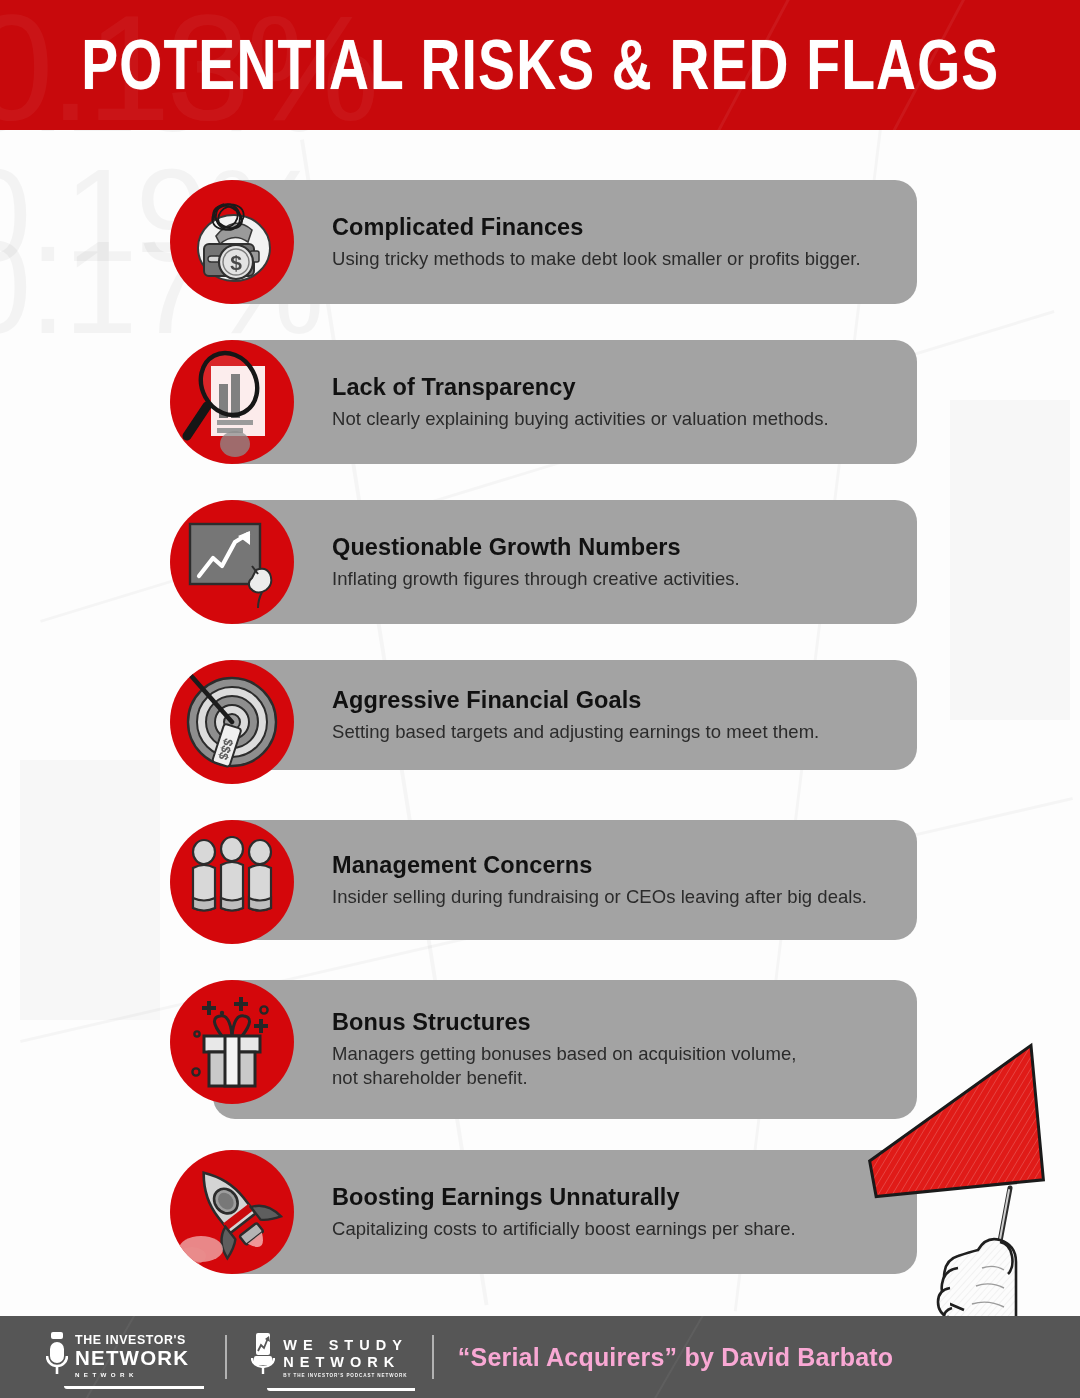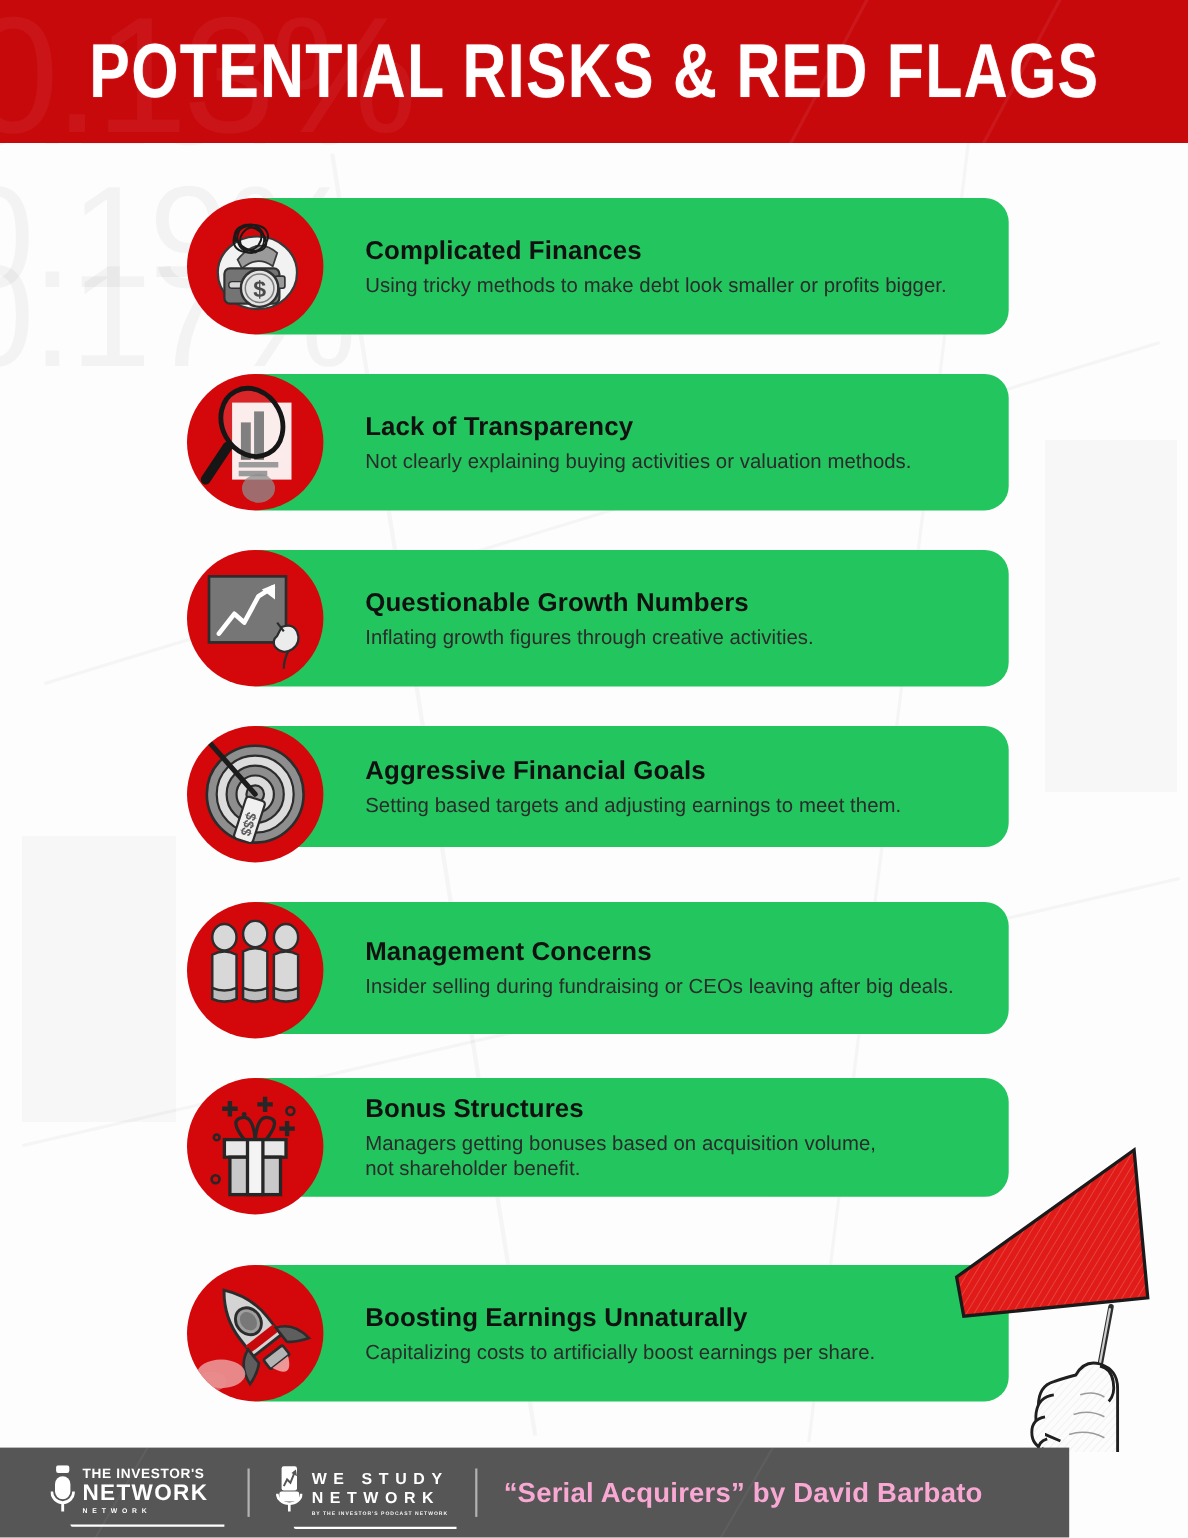--- a/index.html
+++ b/index.html
@@ -105,7 +105,7 @@
     position:absolute;
     left:213px;
     width:704px;
-    background:#22c55e;
+    background:#a3a3a3;
     border-radius:22px;
     display:flex;
     align-items:center;

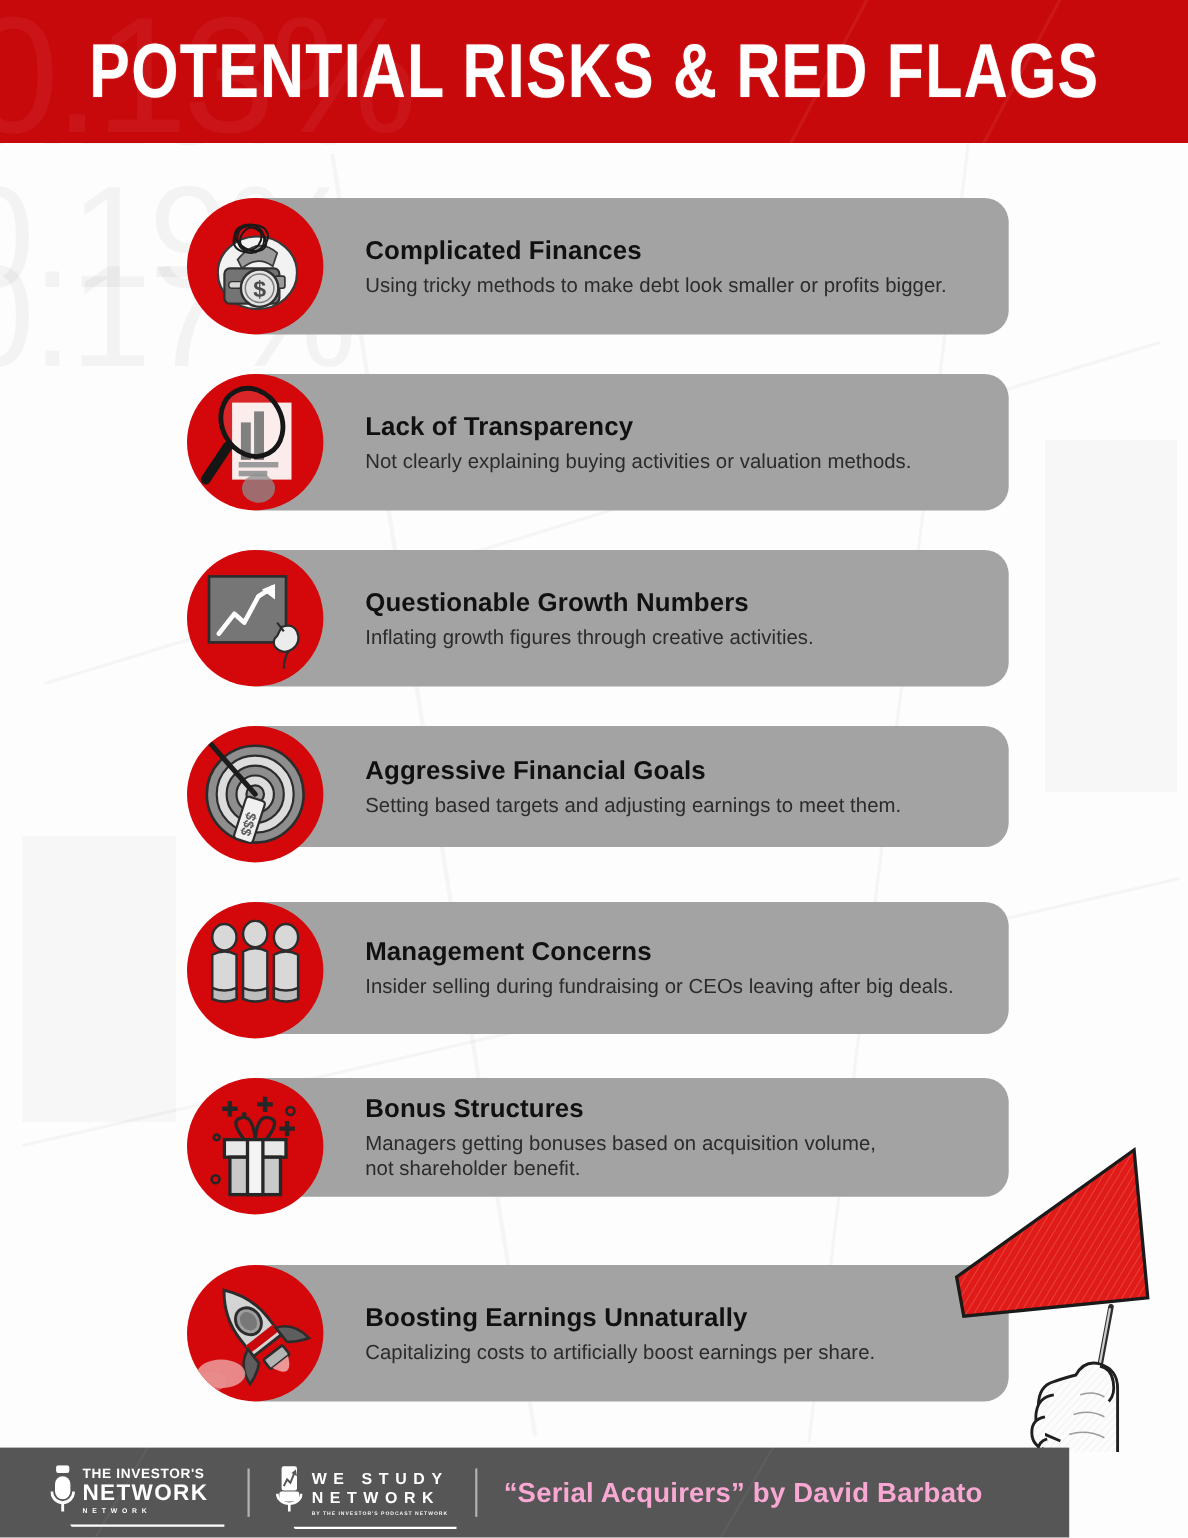--- a/index.html
+++ b/index.html
@@ -419,7 +419,7 @@
     </div>
 
     <div class="risk-row" style="top:850px;">
-      <div class="card" style="top:0; height:108px;">
+      <div class="card" style="top:0; height:139px;">
         <div class="card-inner">
           <div class="card-title">Bonus Structures</div>
           <div class="card-desc">Managers getting bonuses based on acquisition volume,

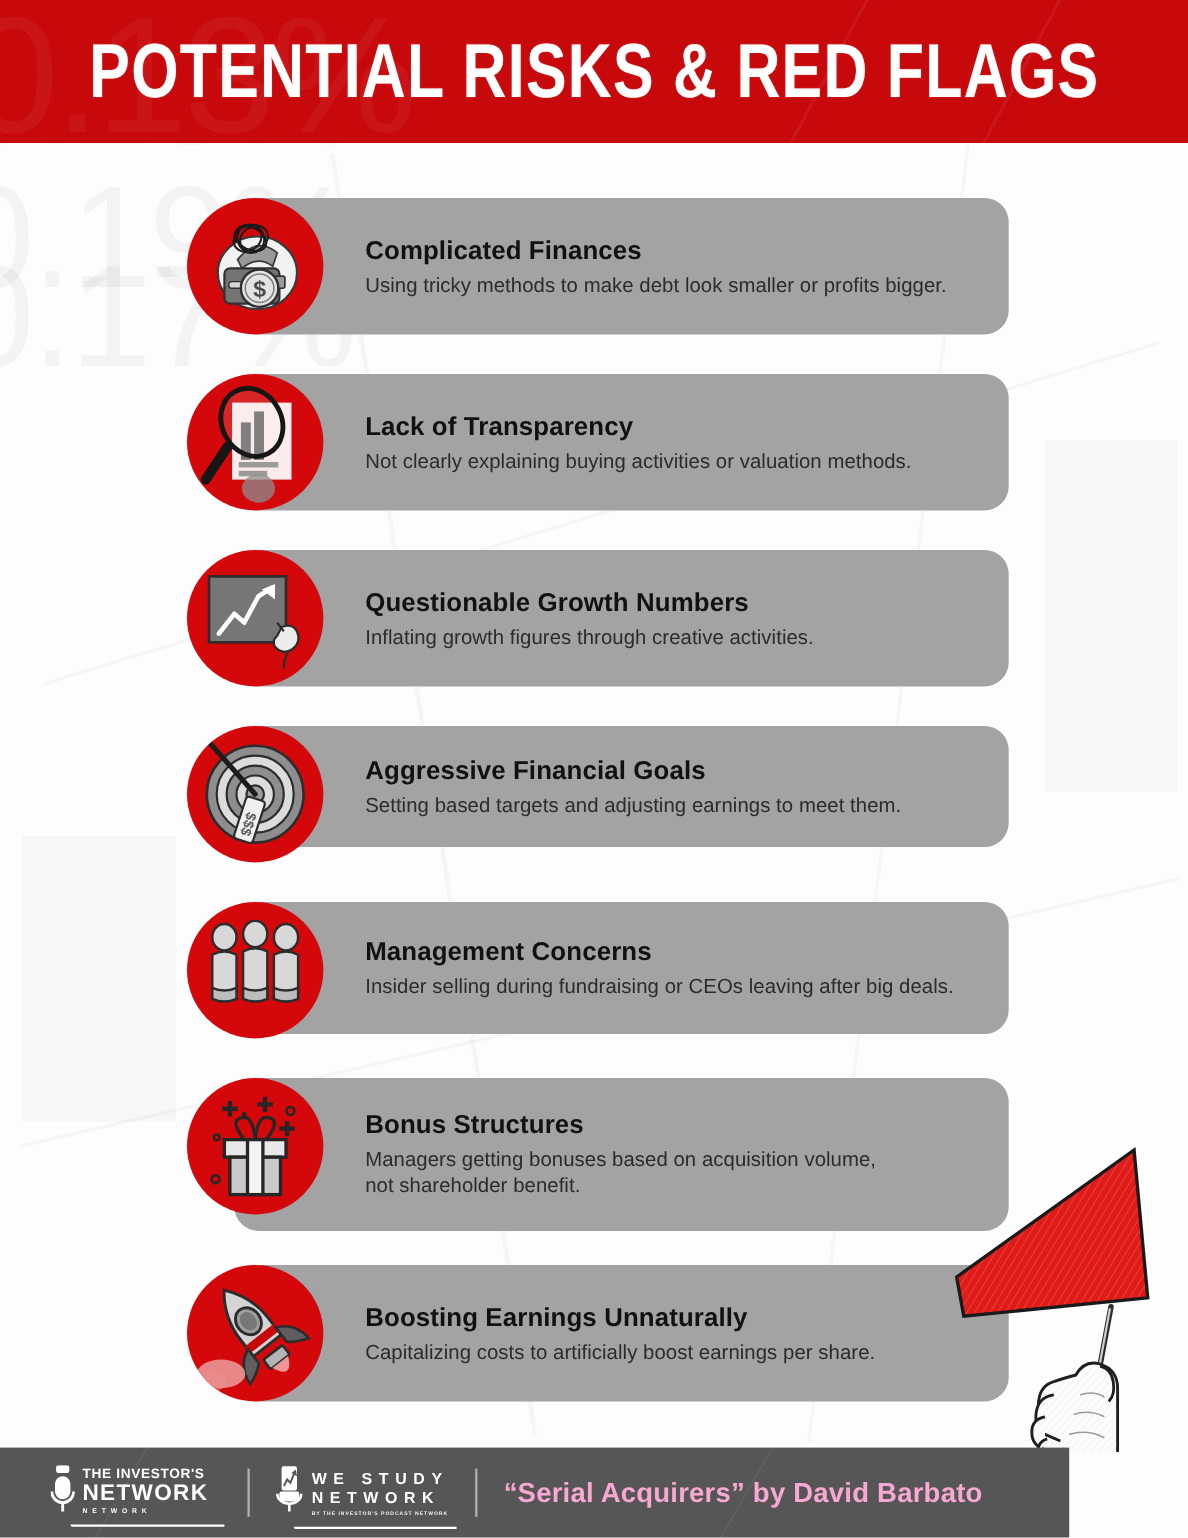--- a/index.html
+++ b/index.html
@@ -161,7 +161,7 @@
   .footer {
     position:absolute;
     left:0; top:1316px;
-    width:972px; height:82px;
+    width:1080px; height:82px;
     background:#565656;
     z-index:6;
     display:flex;

